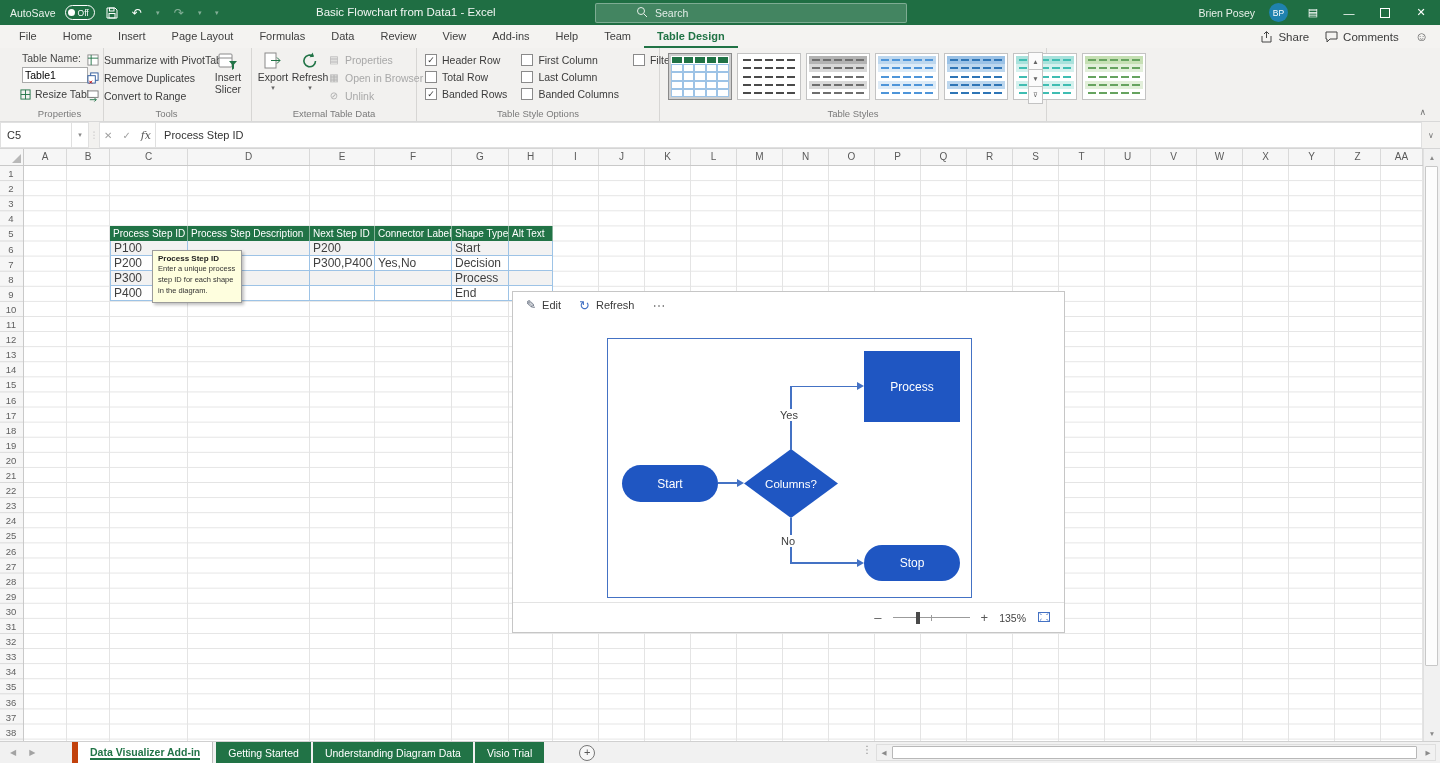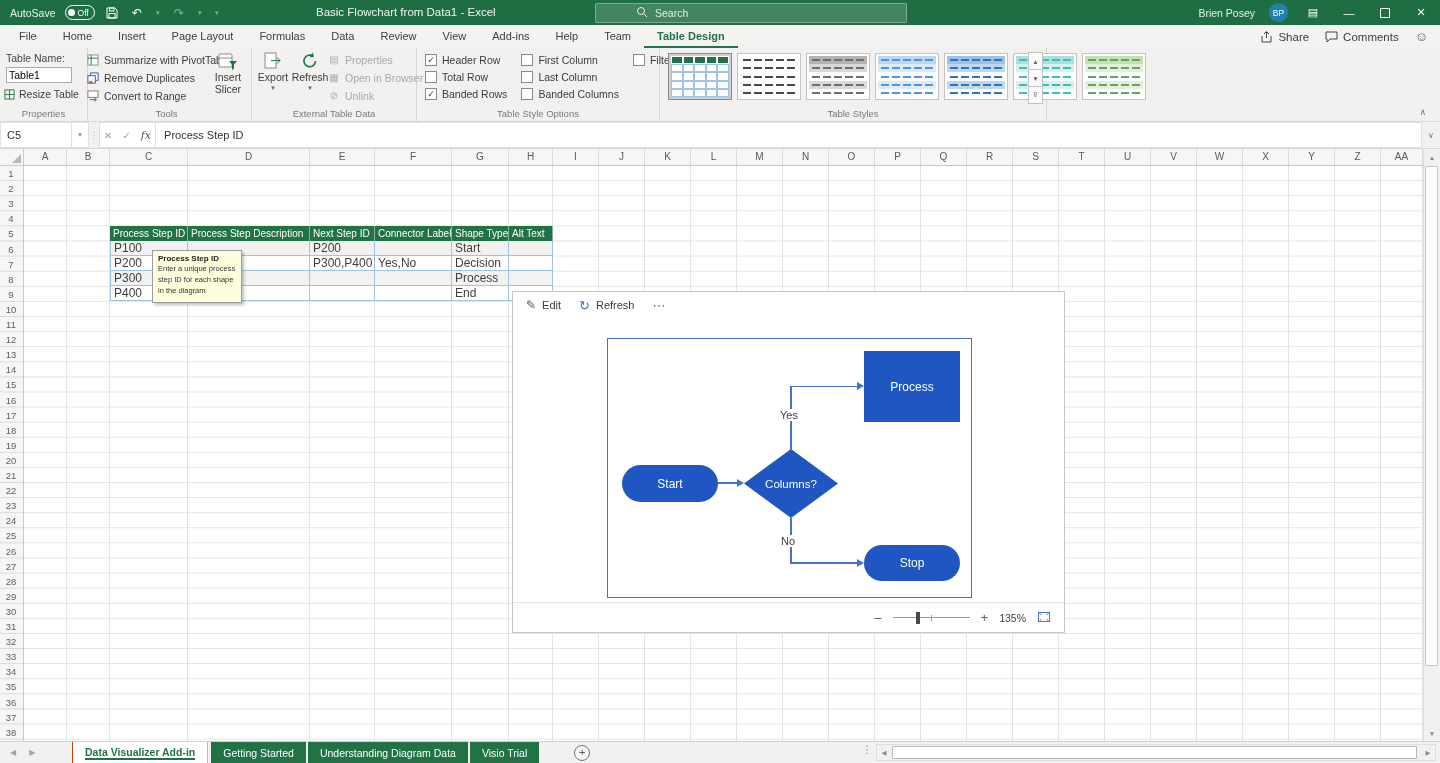--- a/index.html
+++ b/index.html
@@ -38,7 +38,7 @@
   .ribbon{position:absolute;left:0;top:48px;width:100%;height:74px;background:#f2f1ef;border-bottom:1px solid #d8d8d8;box-sizing:border-box;}
   .rgroup{position:absolute;top:0;height:73px;border-right:1px solid #d7d6d4;box-sizing:border-box;}
   .rgroup-label{position:absolute;bottom:2px;left:0;width:100%;text-align:center;font-size:9.5px;color:#7a7a7a;white-space:nowrap;}
-  .g-props{left:0;width:88px;}
+  .g-props{left:16px;width:88px;}
   .g-tools{left:82px;width:170px;}
   .g-ext{left:252px;width:165px;}
   .g-opts{left:417px;width:243px;}

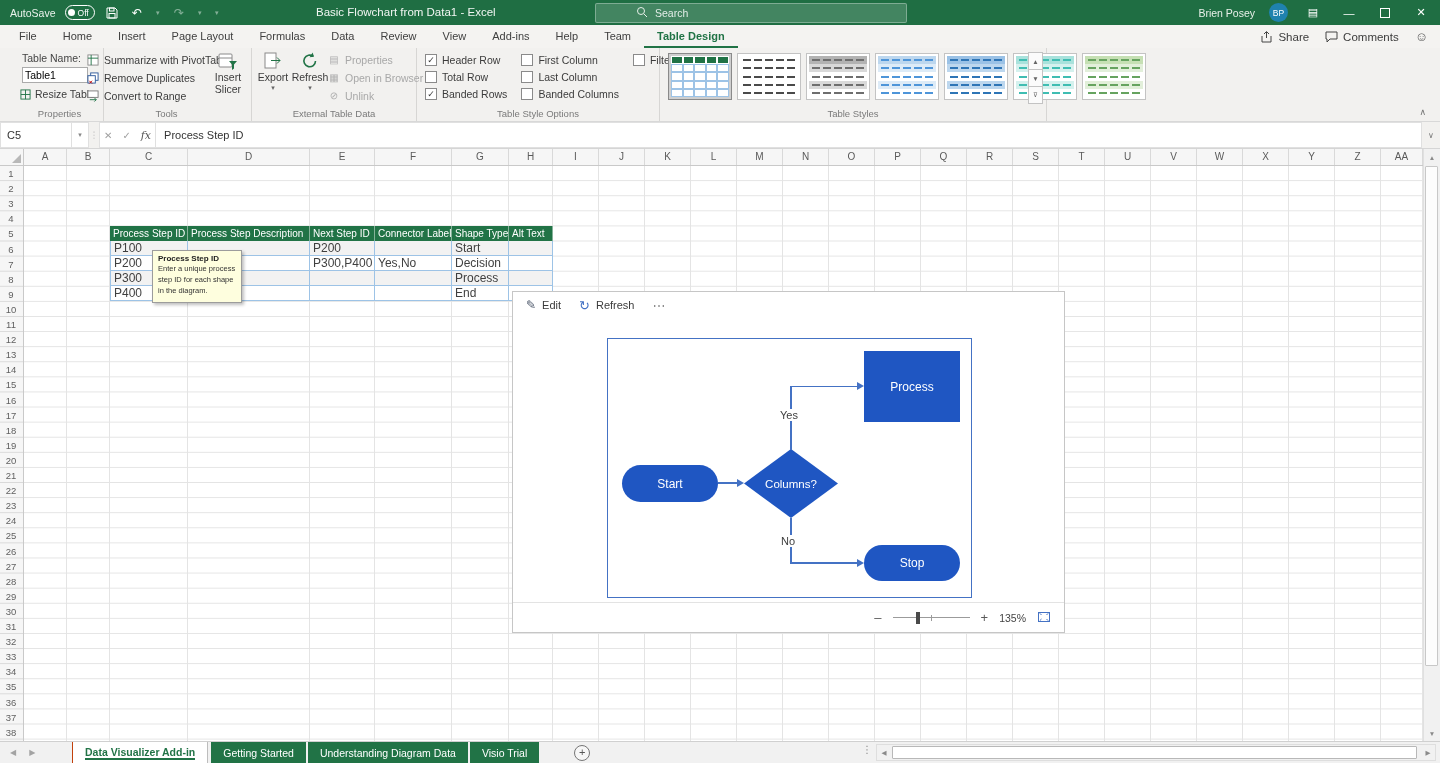--- a/index.html
+++ b/index.html
@@ -148,7 +148,7 @@
   .snav{position:absolute;left:10px;top:0;height:21px;display:flex;align-items:center;gap:13px;font-size:8px;color:#a3a3a3;}
   .tabstrip{position:absolute;left:72px;top:0;height:21px;display:flex;align-items:stretch;}
   .stab{display:flex;align-items:center;padding:0 12px;background:var(--green);color:#fff;font-size:10.5px;margin-right:2px;white-space:nowrap;}
-  .stab.active{background:#fff;color:var(--green);font-weight:bold;border-left:1px solid #c2410c;border-right:1px solid #bdbdbd;margin-right:3px;}
+  .stab.active{background:#fff;color:var(--green);font-weight:bold;border-left:6px solid #c2410c;border-right:1px solid #bdbdbd;margin-right:3px;}
   .stab.active .stlab{border-bottom:2px solid var(--green);padding-bottom:0px;}
   .addsheet{margin-left:33px;align-self:center;width:14px;height:14px;border:1px solid #767676;border-radius:50%;color:#575757;font-size:11px;line-height:12px;text-align:center;background:#f7f7f7;}
   .splitter{position:absolute;left:862px;top:2px;height:17px;font-size:10px;color:#8a8a8a;}

